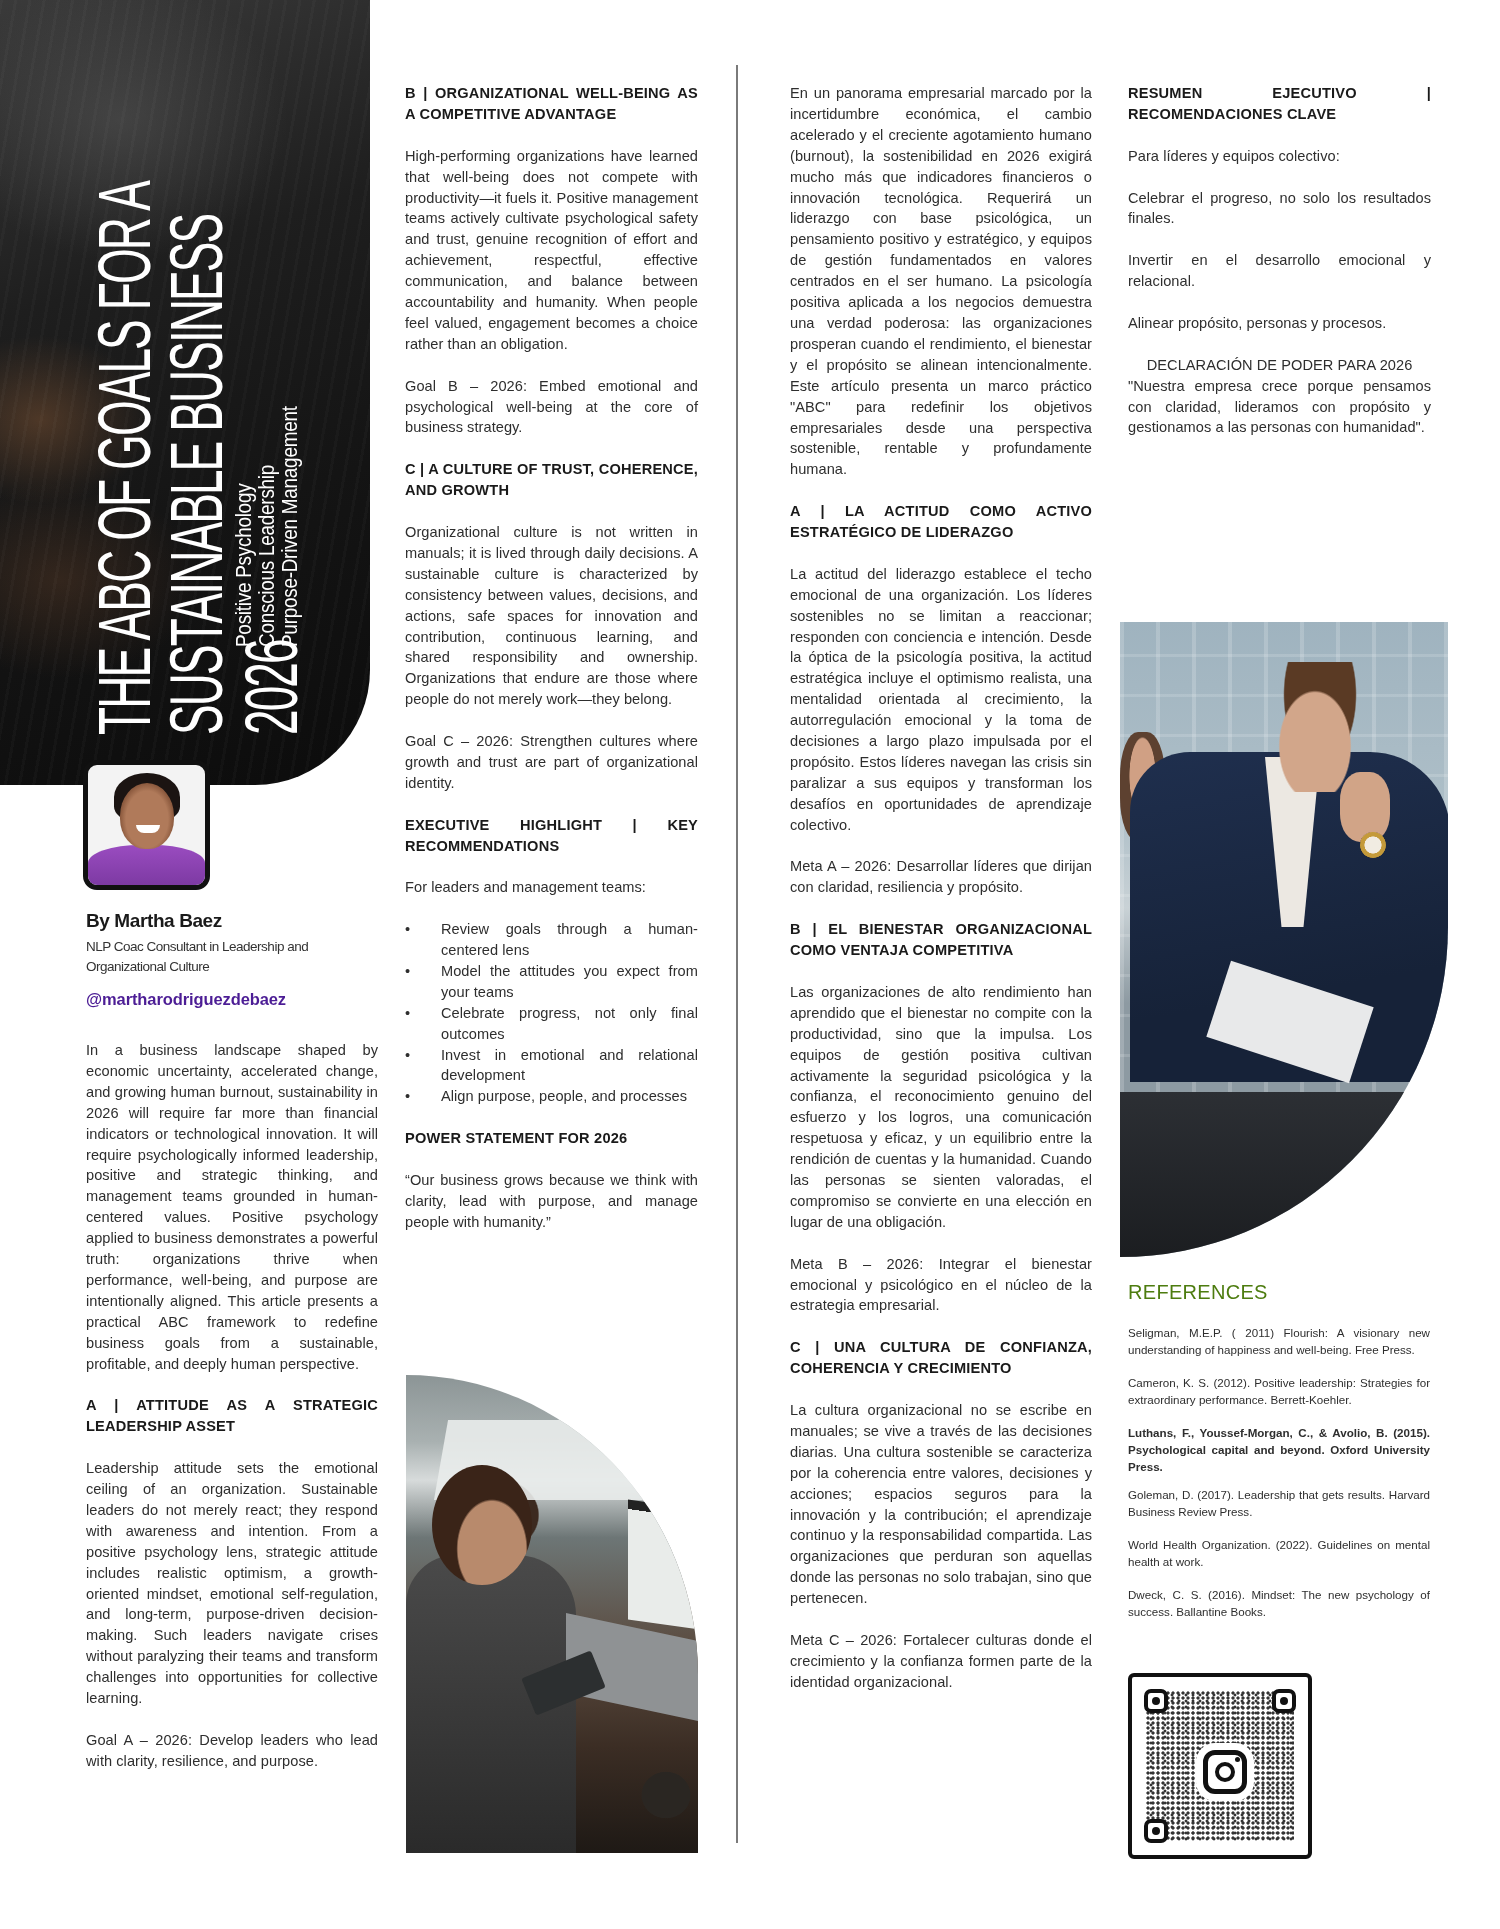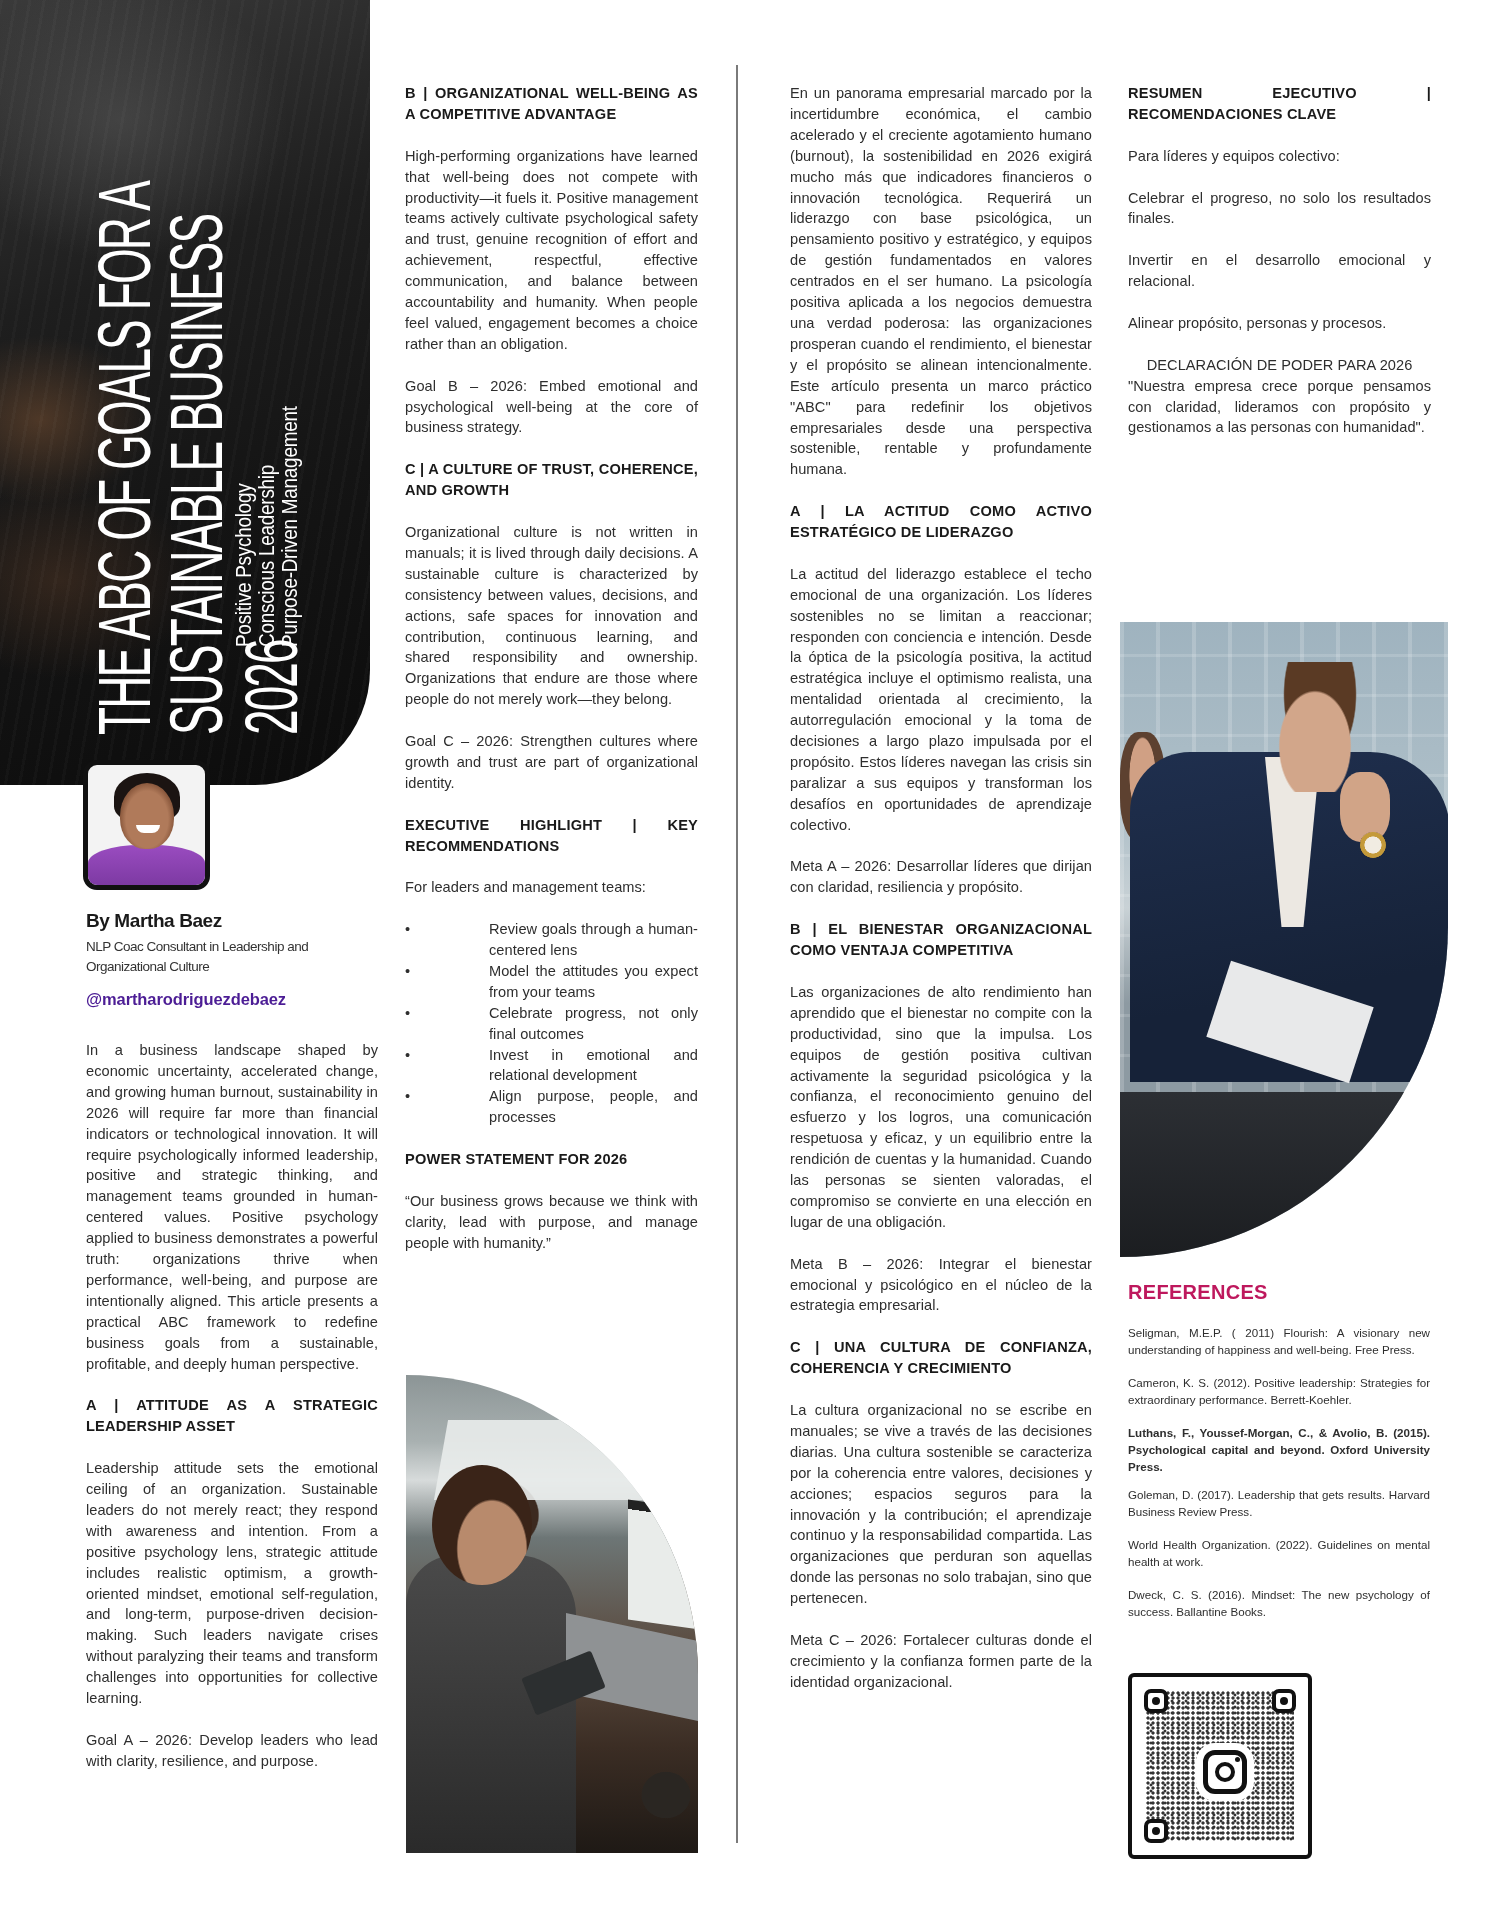--- a/index.html
+++ b/index.html
@@ -73,7 +73,7 @@
     .col h3 { font-size: 14.6px; line-height: 20.9px; font-weight: 700; color: #1a1a1a; margin-bottom: 20.9px; text-align: justify; letter-spacing: 0.2px; }
     .col .bullet { display: flex; text-align: justify; }
     .col .bullet .dot { width: 36px; flex: none; }
-    .col .bullet .bt { flex: 1; margin-left: 48px; }
+    .col .bullet .bt { flex: 1; }
     .col .bullet-wrap { margin-bottom: 20.9px; }
 
     .col1 { left: 86px; top: 1040px; width: 292px; }

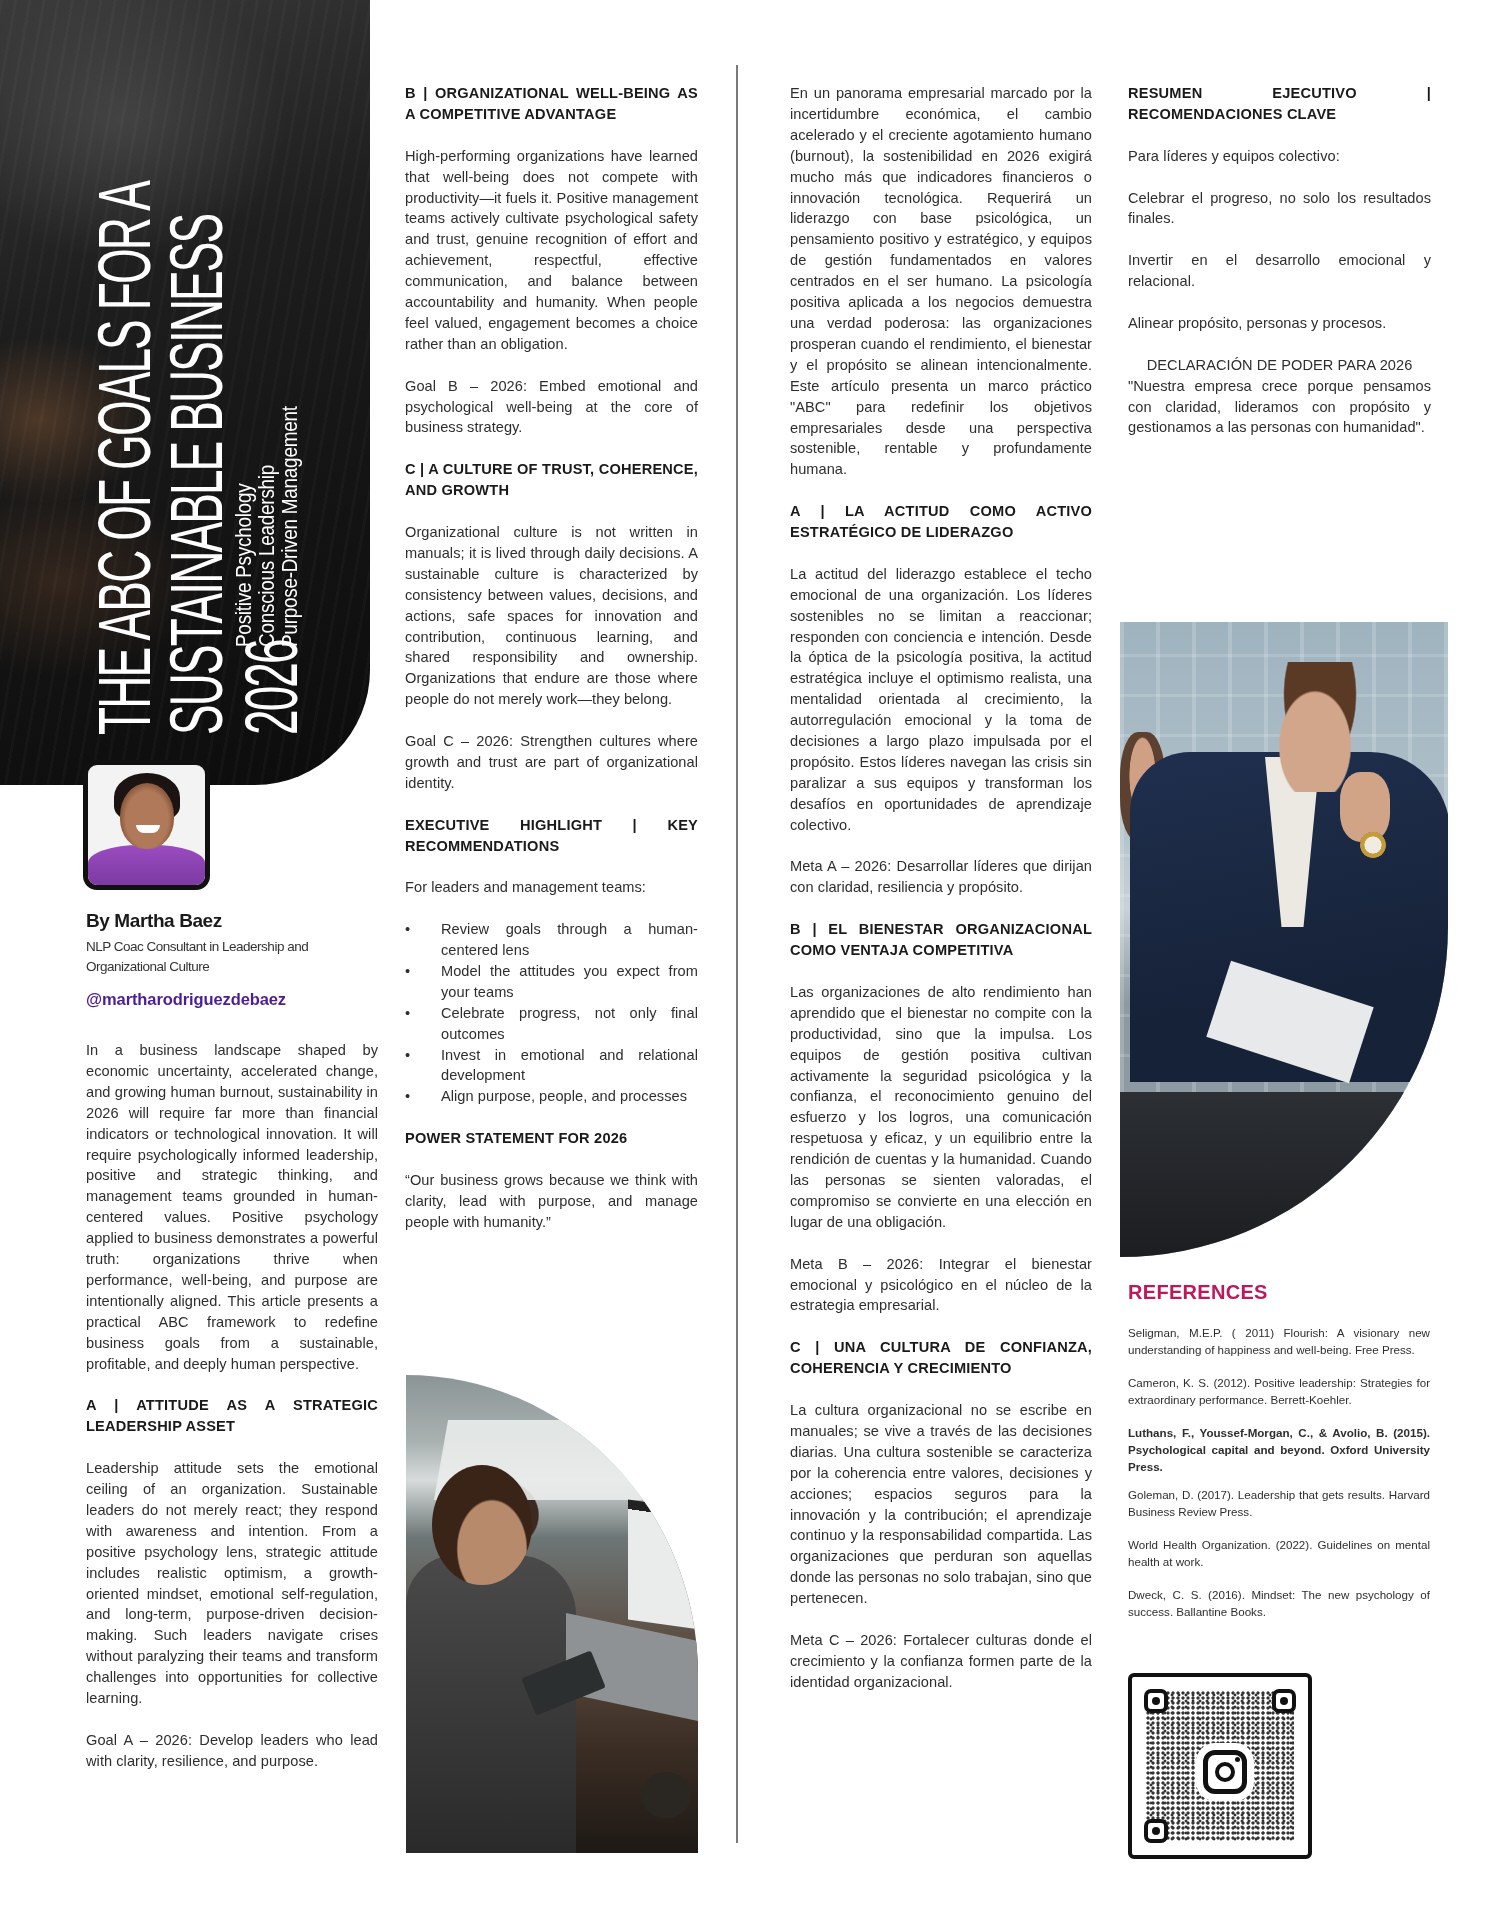--- a/index.html
+++ b/index.html
@@ -118,7 +118,7 @@
     .photo-meeting .desk { position: absolute; left: 0; top: 470px; width: 330px; height: 170px; background: linear-gradient(180deg, #2c2f34, #1b1d20); }
 
     
-    .refs-title { position: absolute; left: 1128px; top: 1281px; font-size: 20px; font-weight: 700; color: #be185d; letter-spacing: 0.3px; }
+    .refs-title { position: absolute; left: 1128px; top: 1281px; font-size: 20px; font-weight: 400; color: #4d7c0f; letter-spacing: 0.3px; }
     .refs { position: absolute; left: 1128px; top: 1325px; width: 302px; font-size: 11.6px; line-height: 16.7px; color: #2e2e2e; text-align: justify; }
     .refs p { margin-bottom: 16.7px; }
     .refs p.tight { margin-bottom: 12px; font-weight: bold; }

